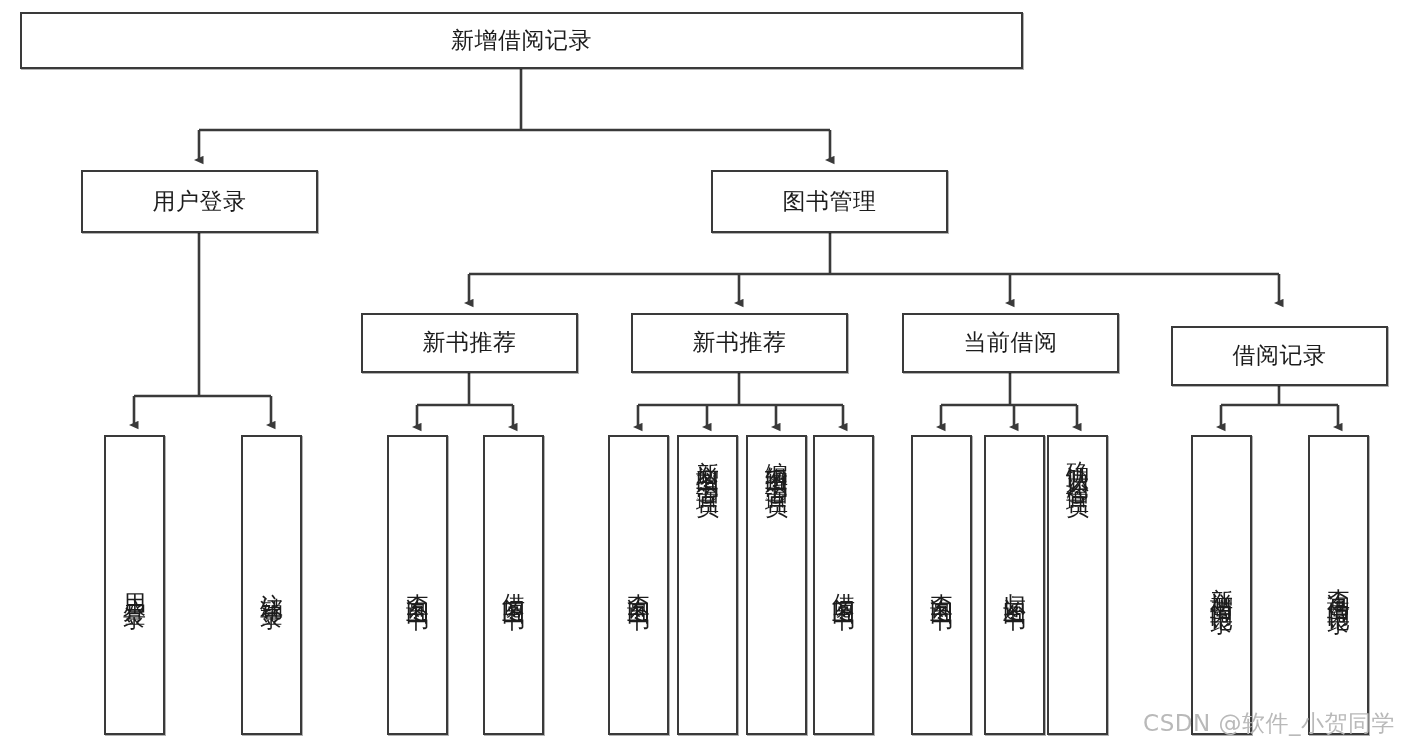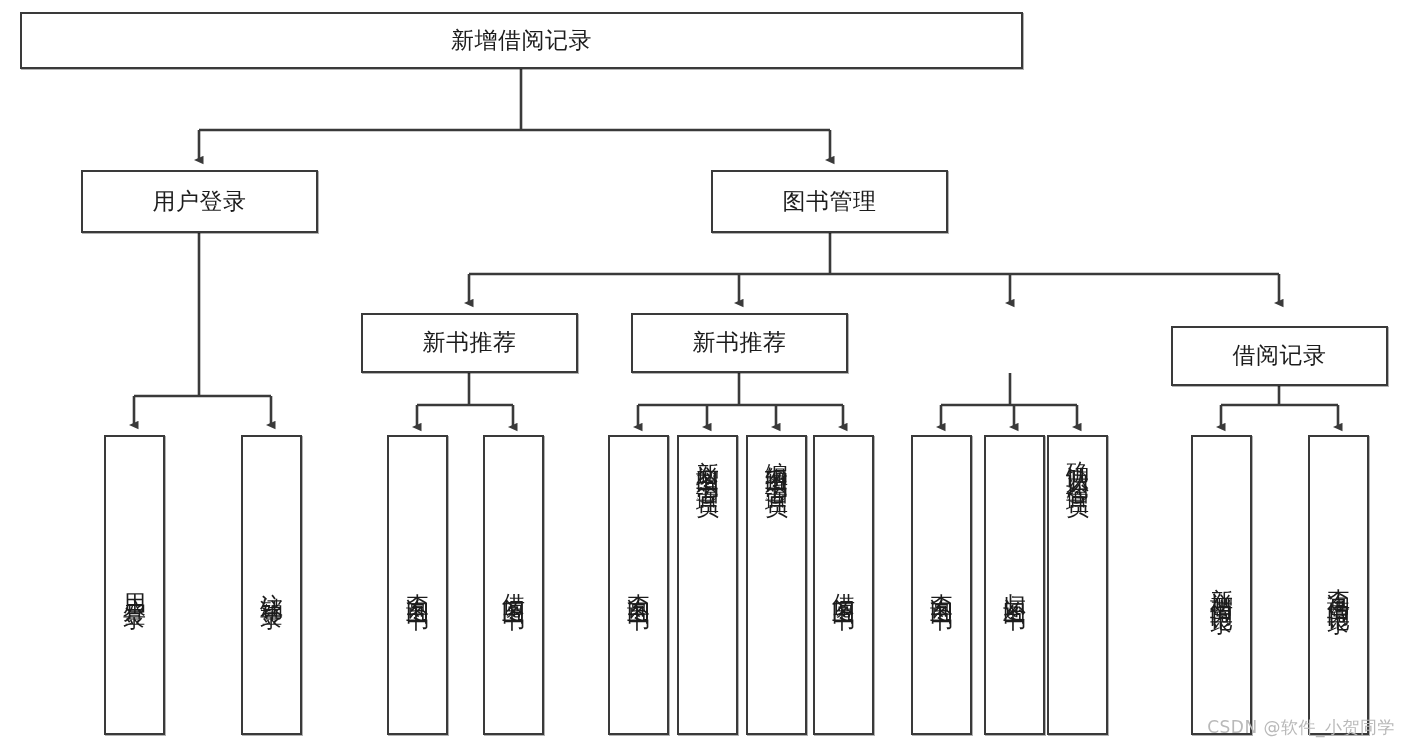--- a/index.html
+++ b/index.html
@@ -148,6 +148,9 @@
   <div class="node horiz" style="left:631px; top:313px; width:217px; height:60px;">
     <span class="label">新书推荐</span>
   </div>
+  <div class="node horiz" style="left:902px; top:313px; width:217px; height:60px;">
+    <span class="label">当前借阅</span>
+  </div>
   <div class="node horiz" style="left:1171px; top:313px; width:217px; height:60px;margin-top:13px;">
     <span class="label">借阅记录</span>
   </div>

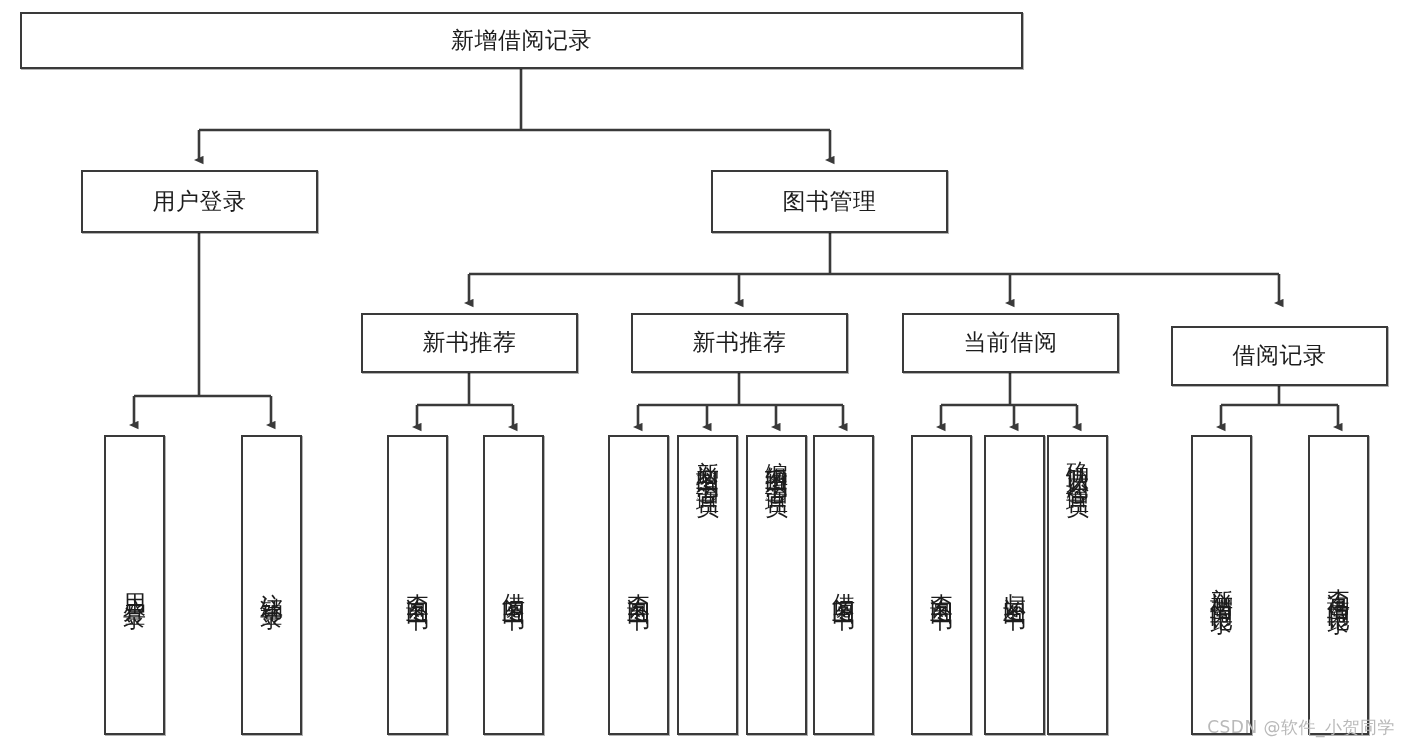--- a/index.html
+++ b/index.html
@@ -70,7 +70,7 @@
     position: absolute;
     right: 10px;
     bottom: 8px;
-    font-size: 17px;
+    font-size: 23px;
     color: #b9b9b9;
     white-space: nowrap;
     letter-spacing: 0.5px;

